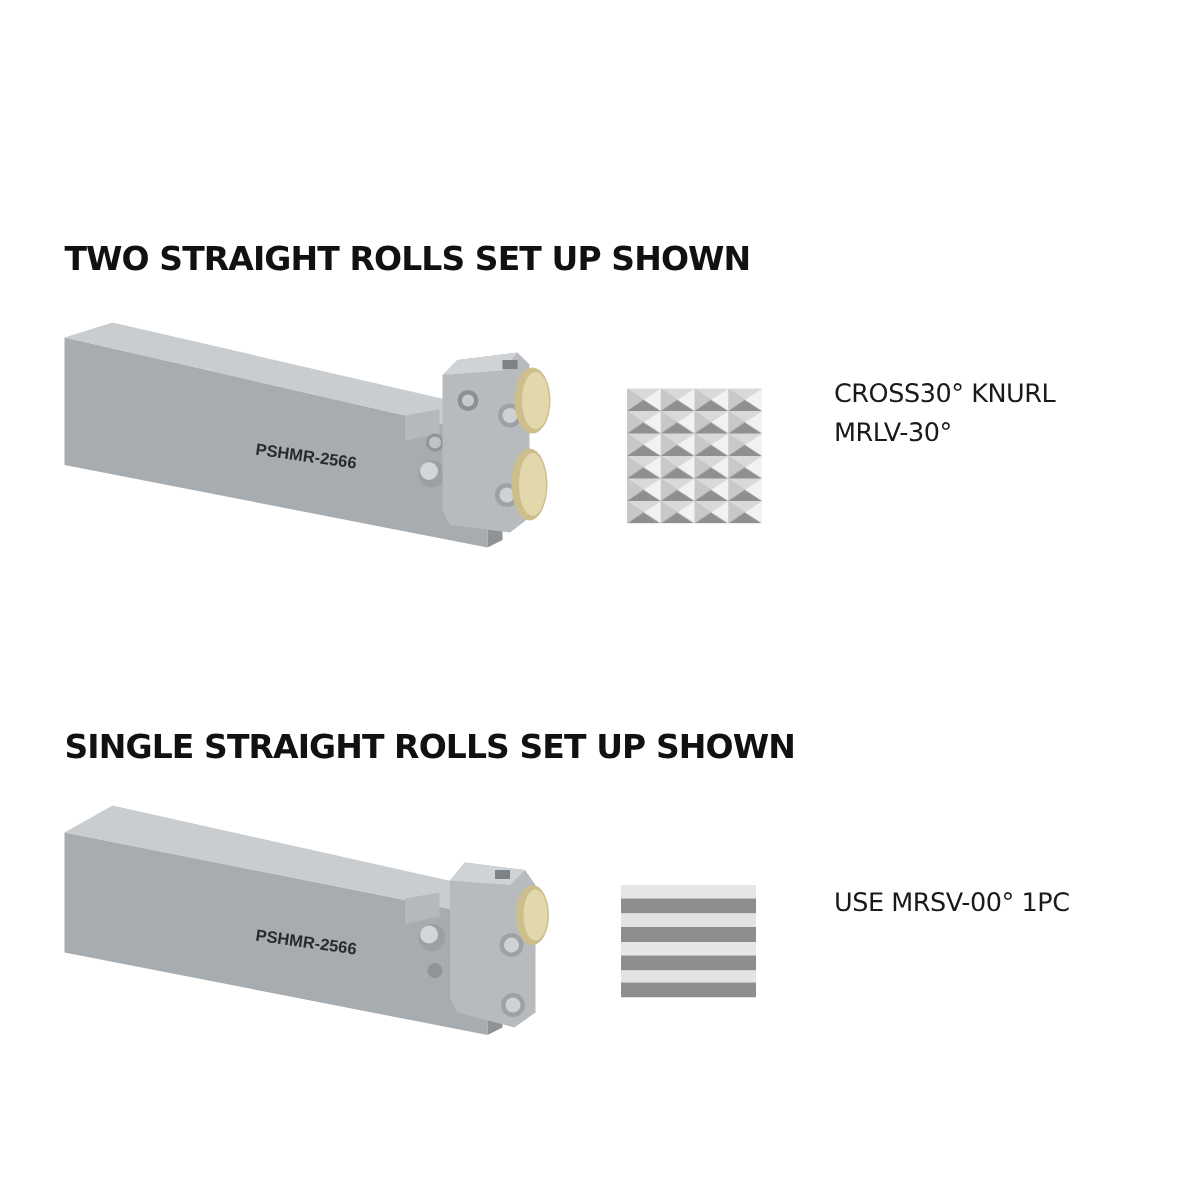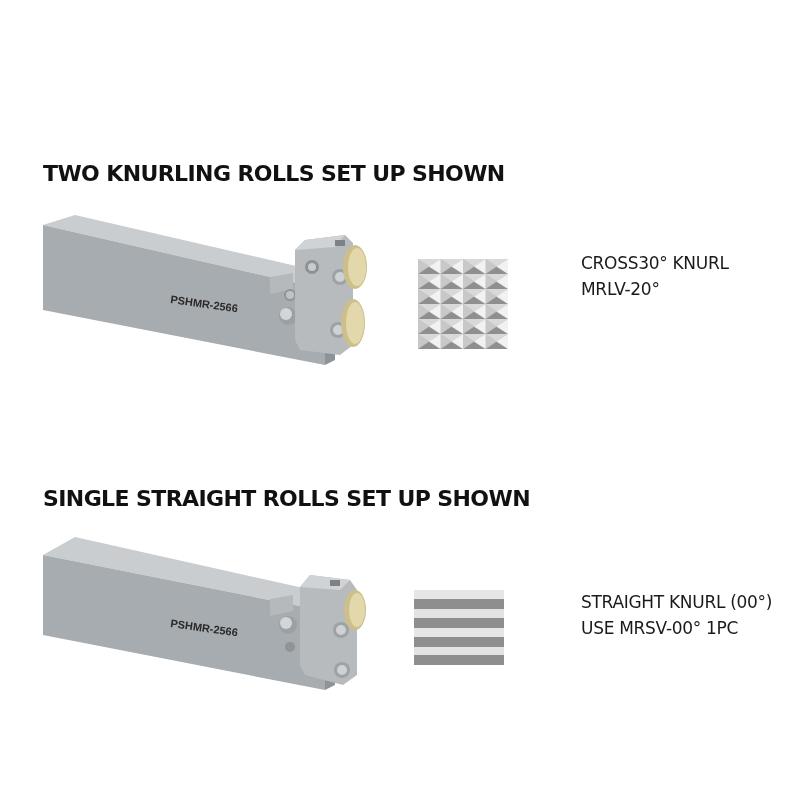--- a/index.html
+++ b/index.html
@@ -30,7 +30,7 @@
 </head>
 <body>
 
-<h2 id="h1" class="heading">TWO KNURLING ROLLS SET UP SHOWN</h2>
+<h2 id="h1" class="heading">TWO STRAIGHT ROLLS SET UP SHOWN</h2>
 
 <div id="tool1" class="tool">
   <svg width="360" height="170" viewBox="0 0 360 170">

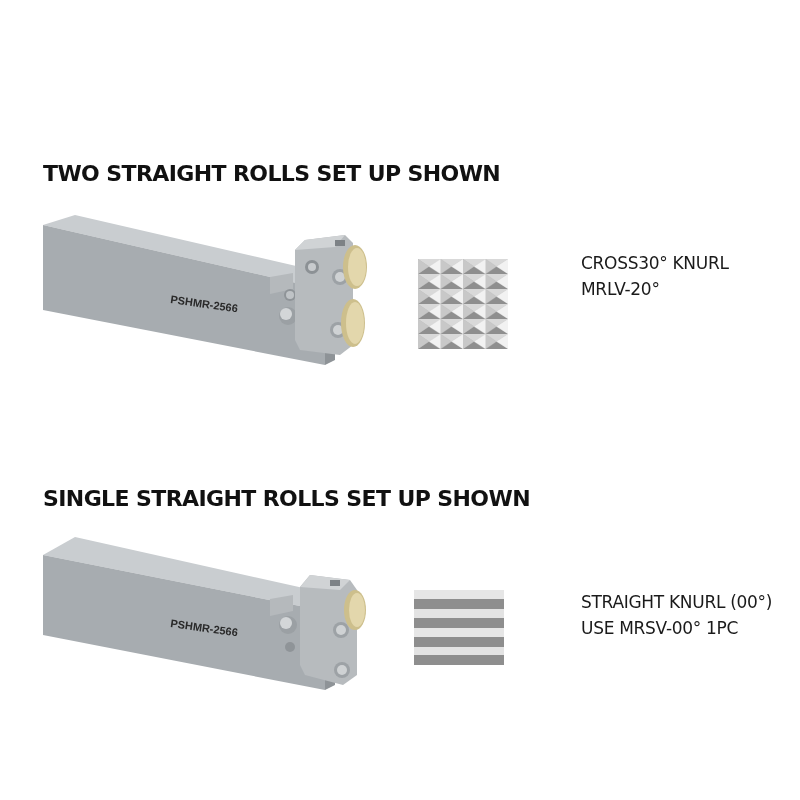--- a/index.html
+++ b/index.html
@@ -24,7 +24,7 @@
   }
   #desc1 { top: 251px; }
   #desc2 { top: 590px; }
-  .desc div { white-space: nowrap; margin-left: 25px; }
+  .desc div { white-space: nowrap; }
   .model-label { font-family: "Liberation Sans", sans-serif; font-size: 11px; fill: #2a2a2a; font-weight: bold; }
 </style>
 </head>

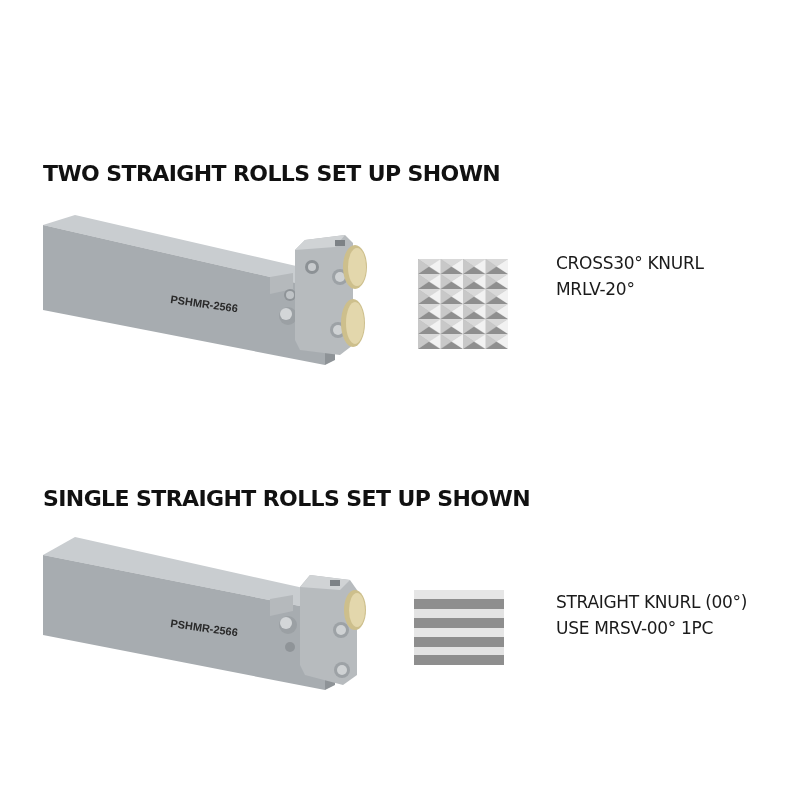--- a/index.html
+++ b/index.html
@@ -83,7 +83,7 @@
 
 <div id="desc1" class="desc">
   <div>CROSS30° KNURL</div>
-  <div>MRLV-20°</div>
+  <div>MRLV-30°</div>
 </div>
 
 <h2 id="h2" class="heading">SINGLE STRAIGHT ROLLS SET UP SHOWN</h2>

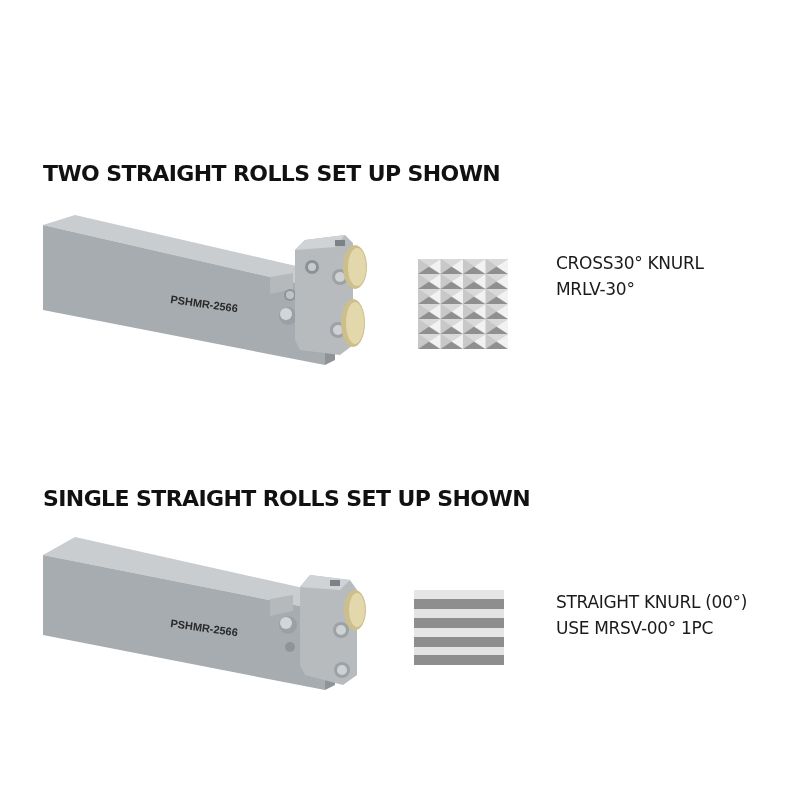--- a/index.html
+++ b/index.html
@@ -126,7 +126,6 @@
 </div>
 
 <div id="desc2" class="desc">
-  <div>STRAIGHT KNURL (00°)</div>
   <div>USE MRSV-00° 1PC</div>
 </div>
 

